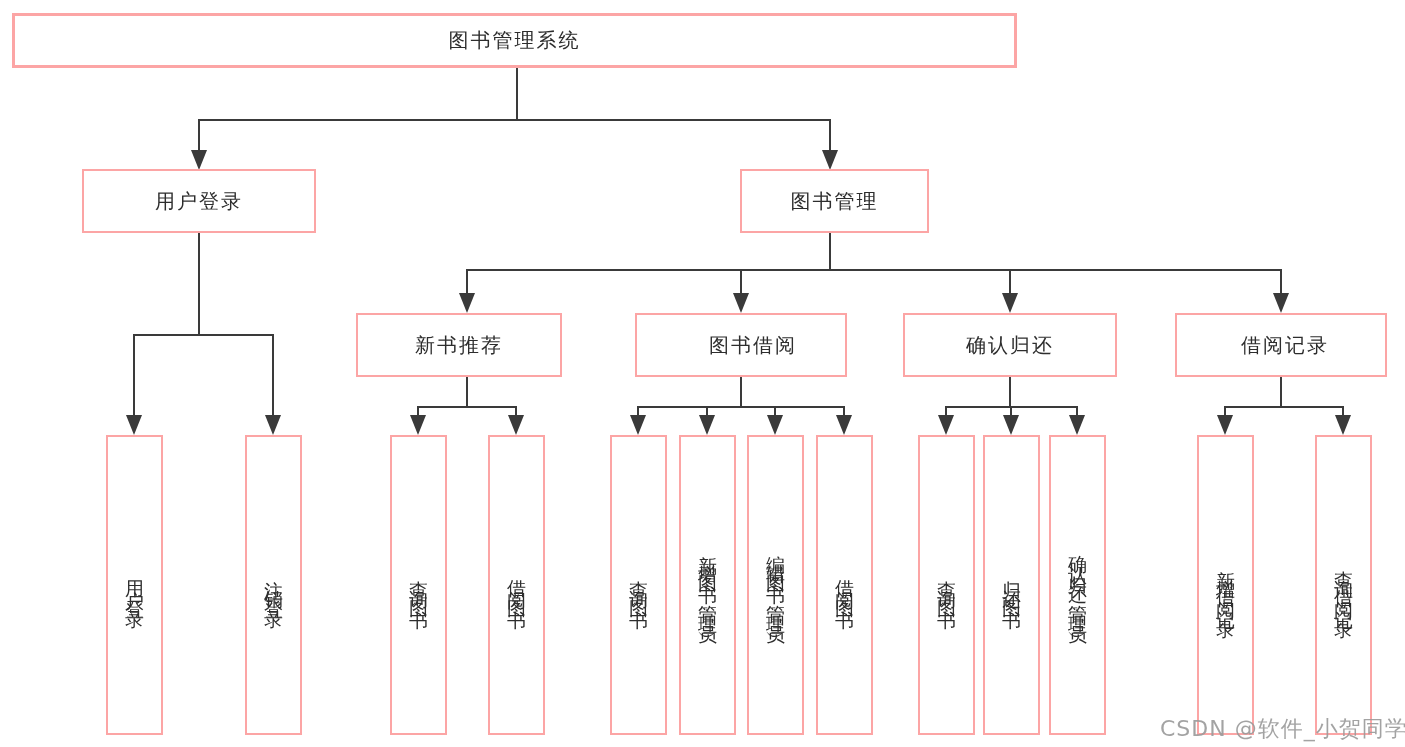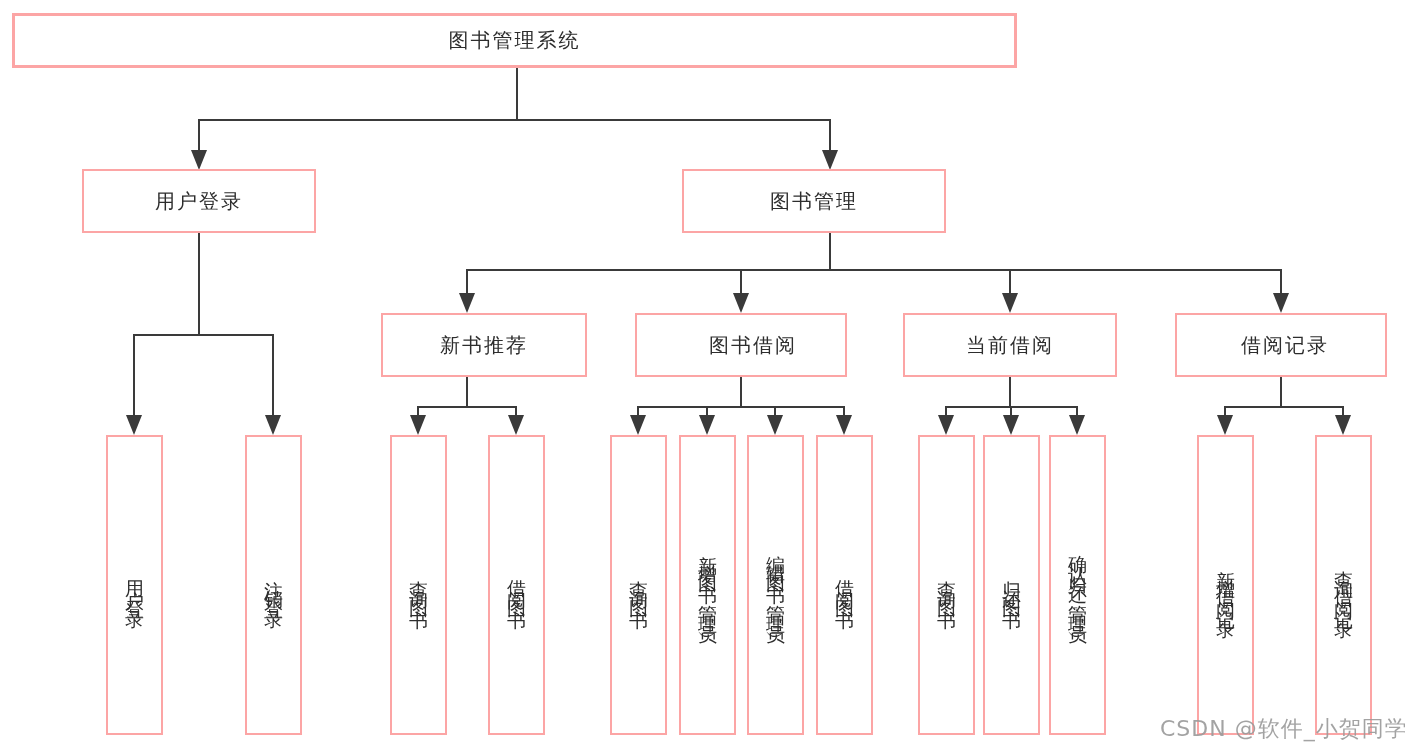--- a/index.html
+++ b/index.html
@@ -98,7 +98,7 @@
   <div class="box" style="left:82px; top:169px; width:234px; height:64px;">
     <span class="h-label">用户登录</span>
   </div>
-  <div class="box" style="left:682px; top:169px; width:264px; height:64px;">
+  <div class="box" style="left:740px; top:169px; width:189px; height:64px;">
     <span class="h-label">图书管理</span>
   </div>
 

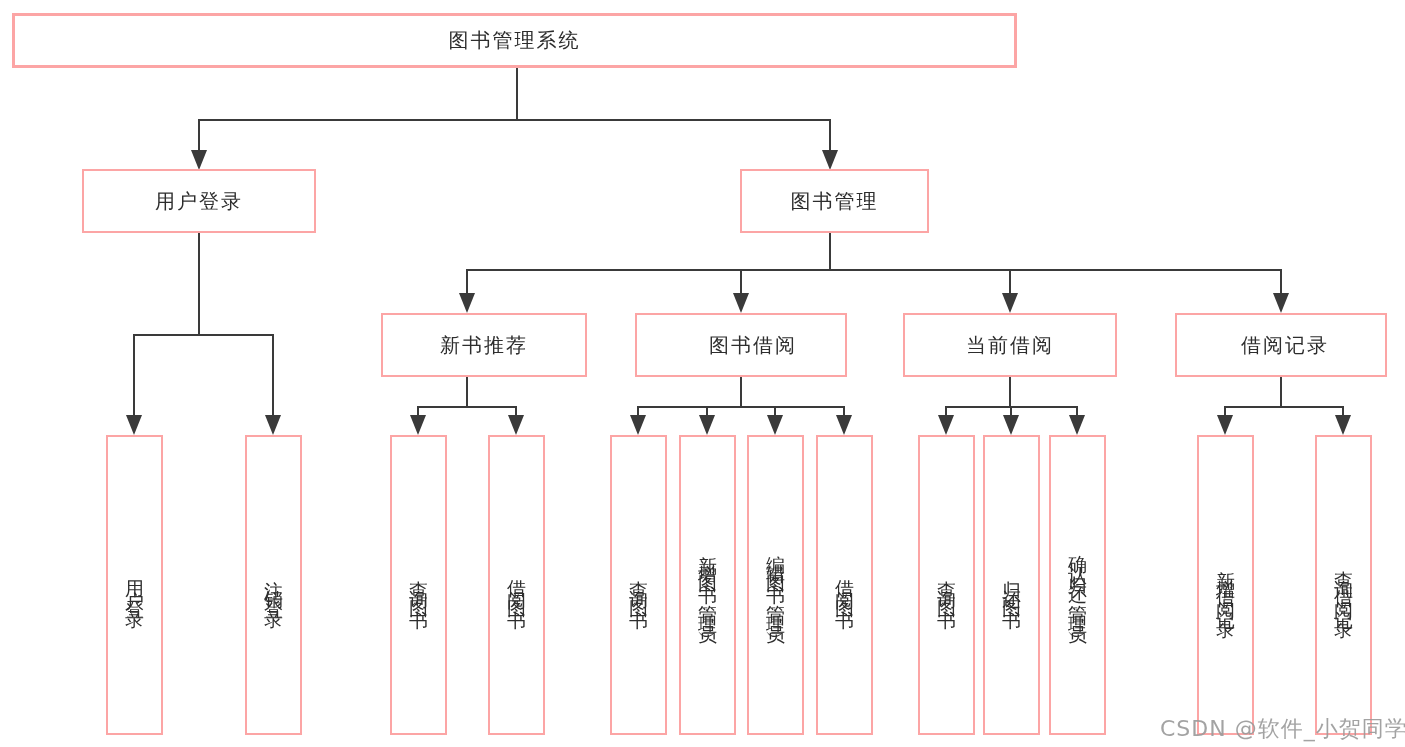--- a/index.html
+++ b/index.html
@@ -102,7 +102,7 @@
     <span class="h-label">图书管理</span>
   </div>
 
-  <div class="box" style="left:381px; top:313px; width:206px; height:64px;">
+  <div class="box" style="left:356px; top:313px; width:206px; height:64px;">
     <span class="h-label">新书推荐</span>
   </div>
   <div class="box" style="left:635px; top:313px; width:212px; height:64px;padding-left:24px;">

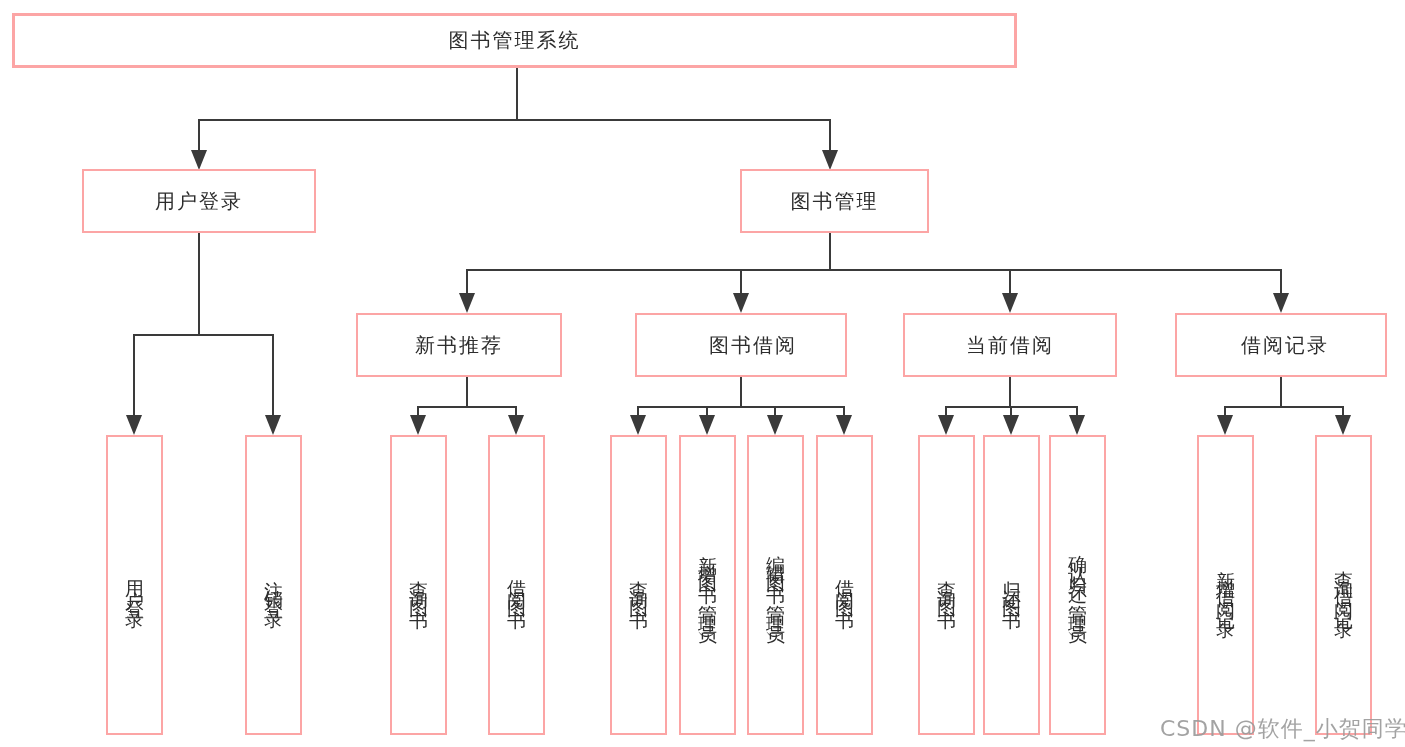--- a/index.html
+++ b/index.html
@@ -109,7 +109,7 @@
     <span class="h-label">图书借阅</span>
   </div>
   <div class="box" style="left:903px; top:313px; width:214px; height:64px;">
-    <span class="h-label">当前借阅</span>
+    <span class="h-label">确认归还</span>
   </div>
   <div class="box" style="left:1175px; top:313px; width:212px; height:64px;padding-left:8px;">
     <span class="h-label">借阅记录</span>

